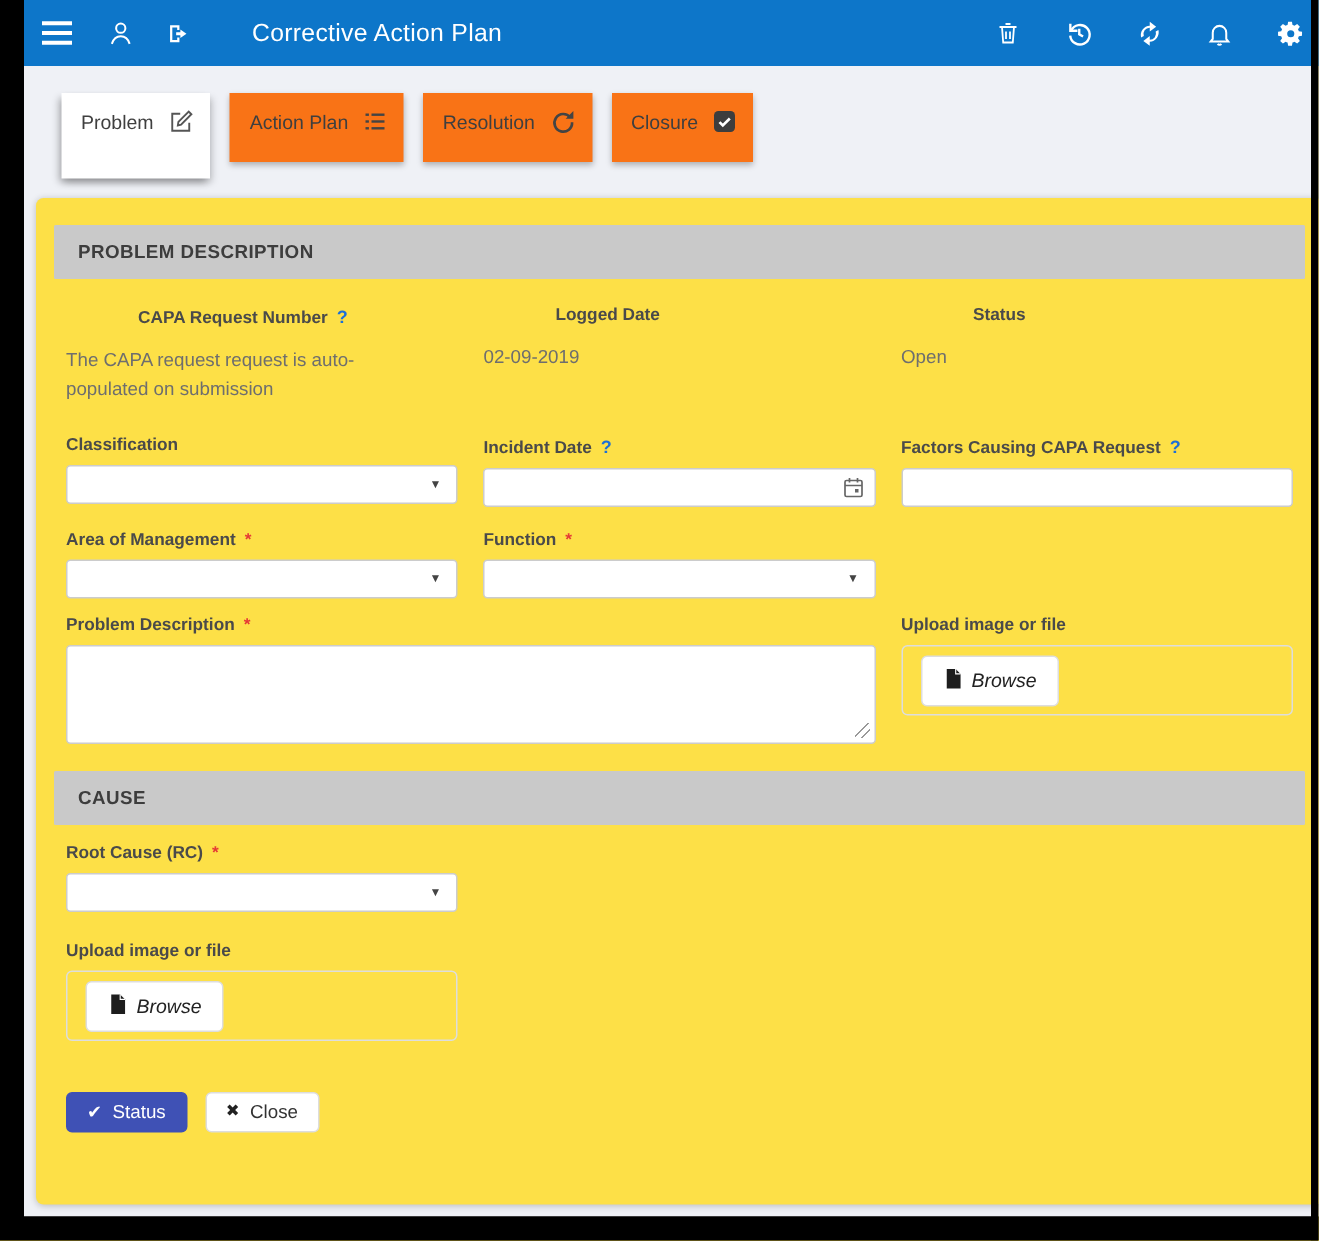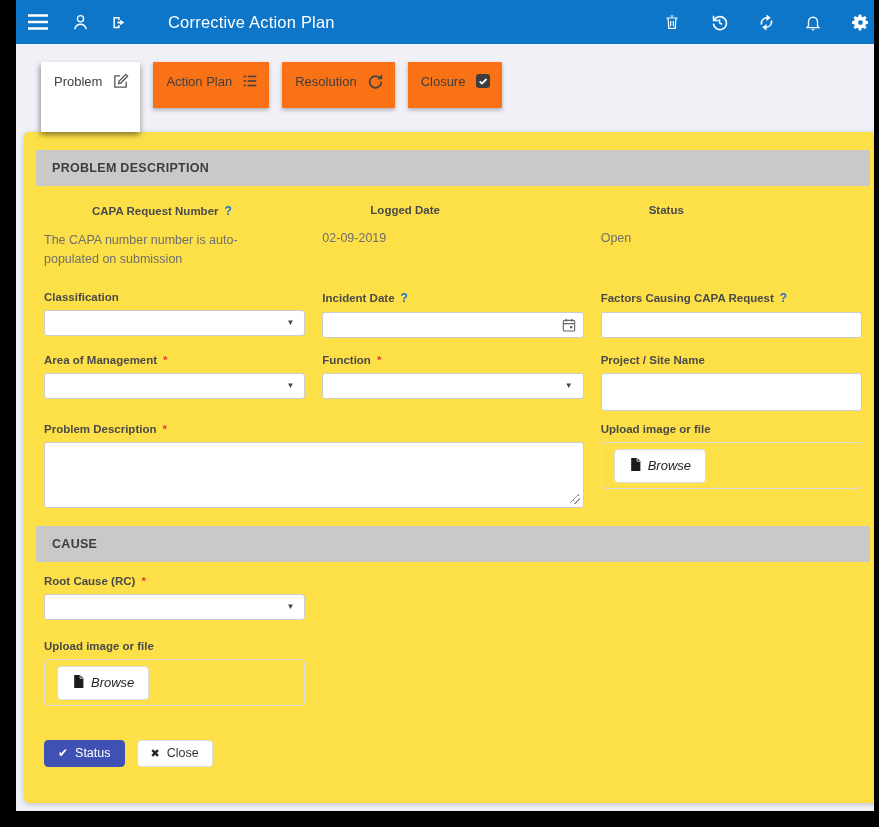--- a/index.html
+++ b/index.html
@@ -48,7 +48,7 @@
     cursor:pointer;
   }
   .tab.active {
-    height:70px; background:#fff;
+    height:57px; background:#fff;
     box-shadow:-2px 3px 5px rgba(0,0,0,.30), 2px 3px 5px rgba(0,0,0,.18);
   }
   .tab-label { font-size:13px; color:#3f3f3f; padding-top:1px; }

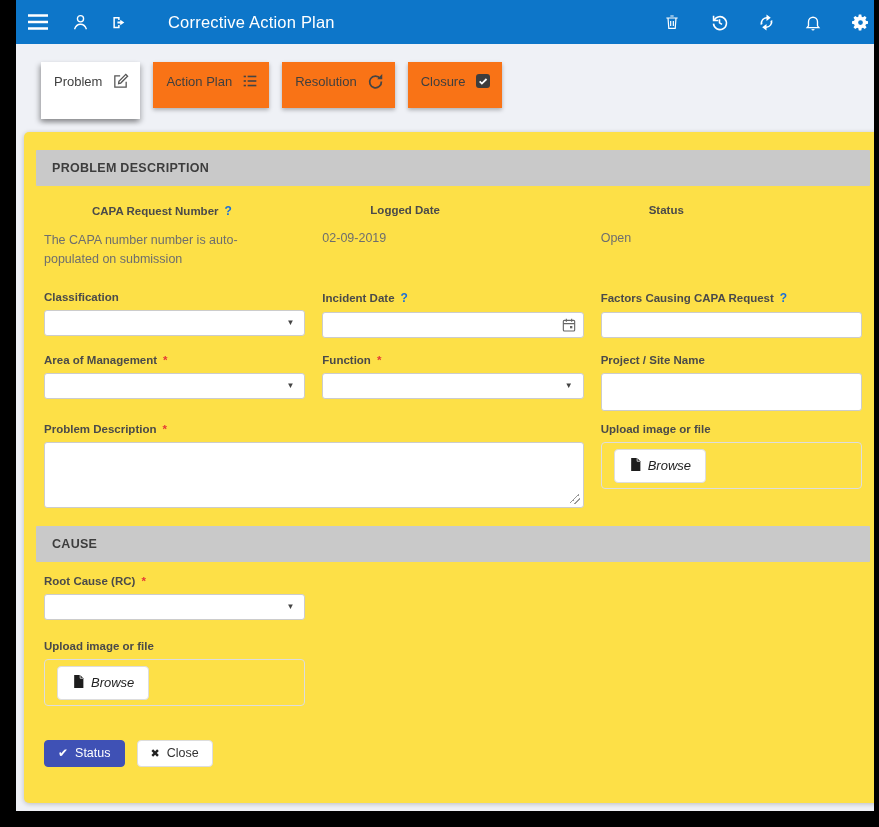--- a/index.html
+++ b/index.html
@@ -250,7 +250,7 @@
             <span>CAPA Request Number</span>
             <span class="help-q">?</span>
           </div>
-          <div class="note">The CAPA number number is auto-populated on submission</div>
+          <div class="note">The CAPA request request is auto-populated on submission</div>
         </div>
         <div>
           <div class="field-label">

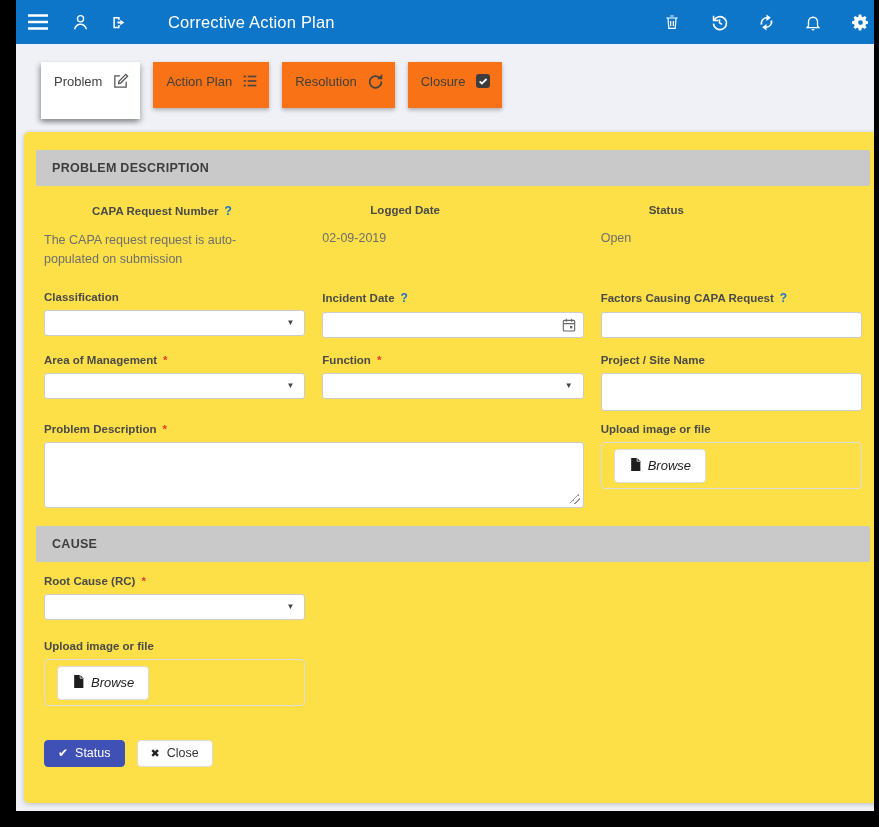--- a/index.html
+++ b/index.html
@@ -318,12 +318,6 @@
             <span class="caret">▼</span>
           </div>
         </div>
-        <div>
-          <div class="field-label">
-              <span>Project / Site Name</span>
-            </div>
-          <div class="inp tall"></div>
-        </div>
       </div>
 
       <div class="grid3 row-4">

